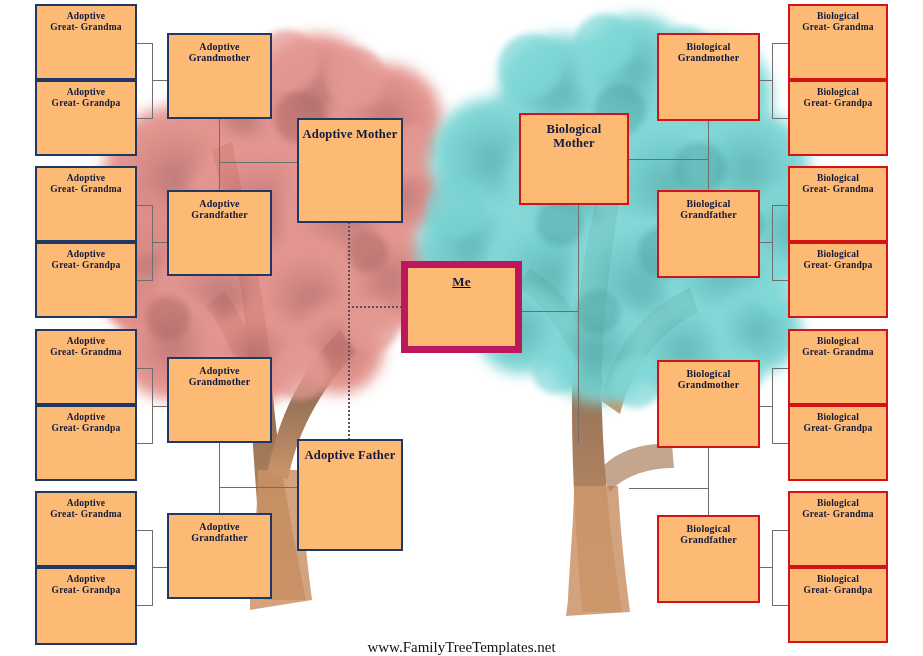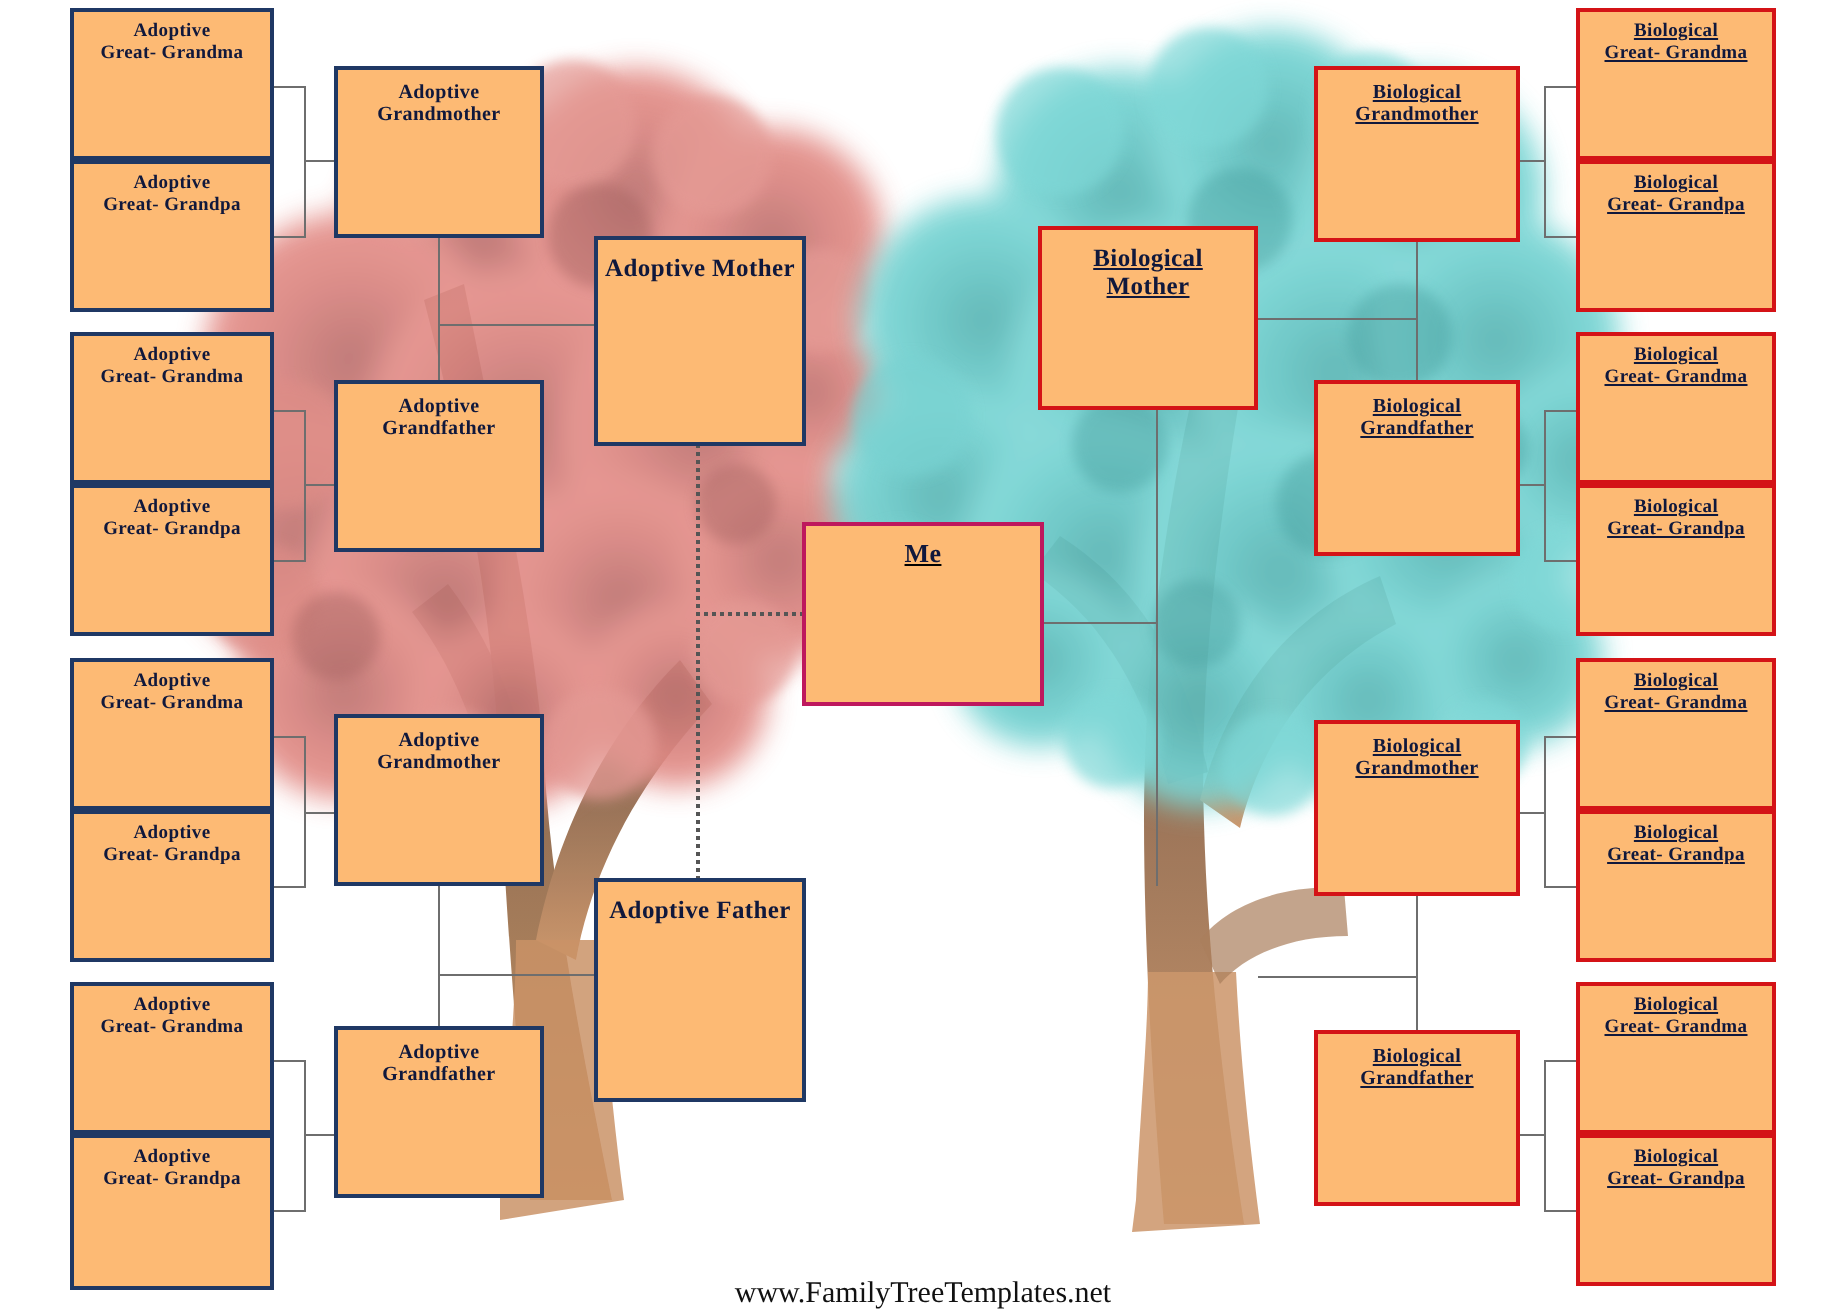--- a/index.html
+++ b/index.html
@@ -24,7 +24,7 @@
   .navy{border:2px solid #1f3864;}
   .navy .cap{color:#10183c;}
   .red{border:2px solid #d41317;}
-  .red .cap{color:#10183c;text-decoration:underline;}
+  .red .cap{color:#10183c;}
   .purple{border:2px solid #be185d;text-decoration:underline;}
   .purple .cap{color:#10183c;}
 

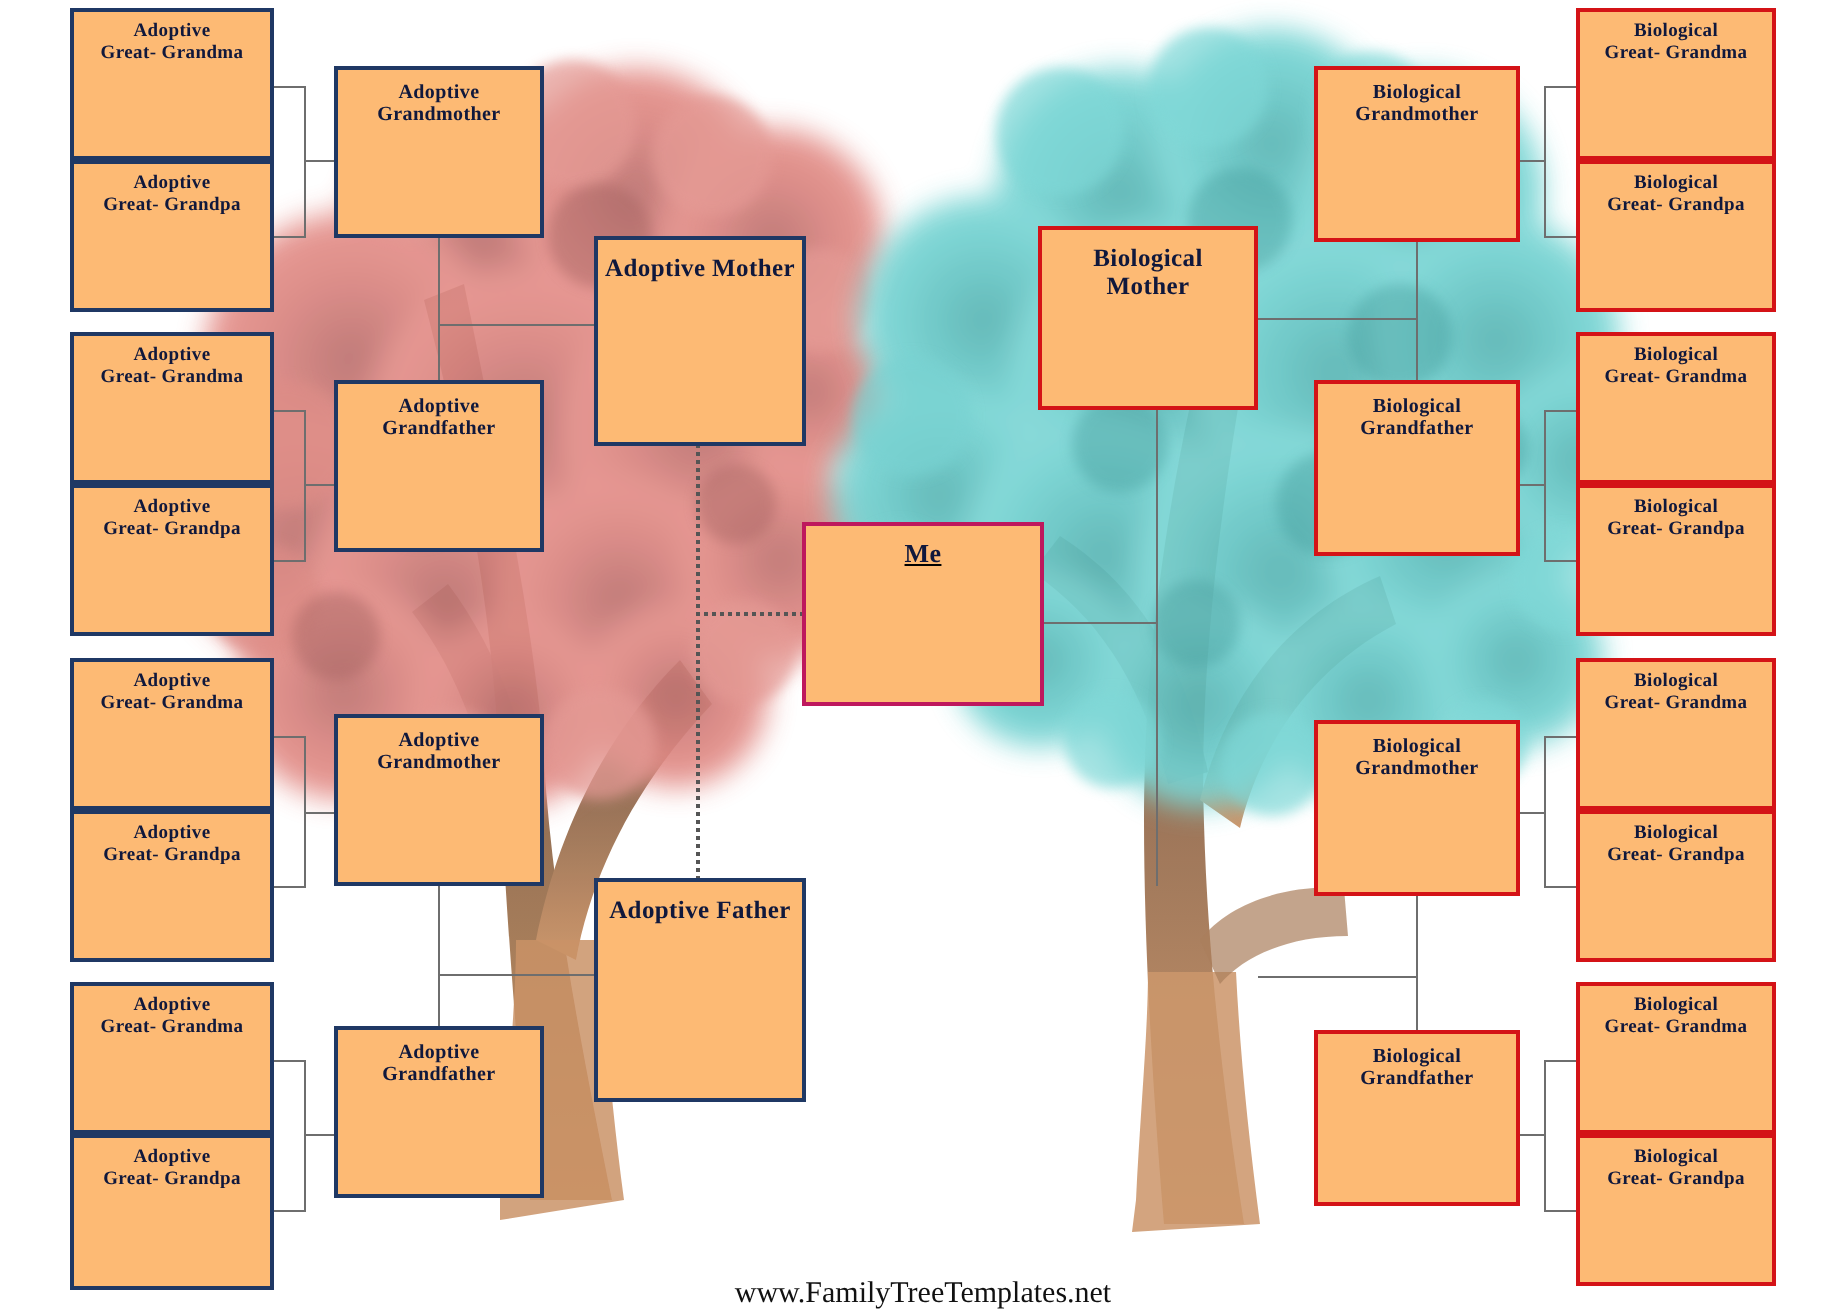--- a/index.html
+++ b/index.html
@@ -25,7 +25,7 @@
   .navy .cap{color:#10183c;}
   .red{border:2px solid #d41317;}
   .red .cap{color:#10183c;}
-  .purple{border:2px solid #be185d;text-decoration:underline;}
+  .purple{border:7px solid #be185d;text-decoration:underline;}
   .purple .cap{color:#10183c;}
 
   .s-gg .cap{font-size:9.5px;padding-top:5px;}

